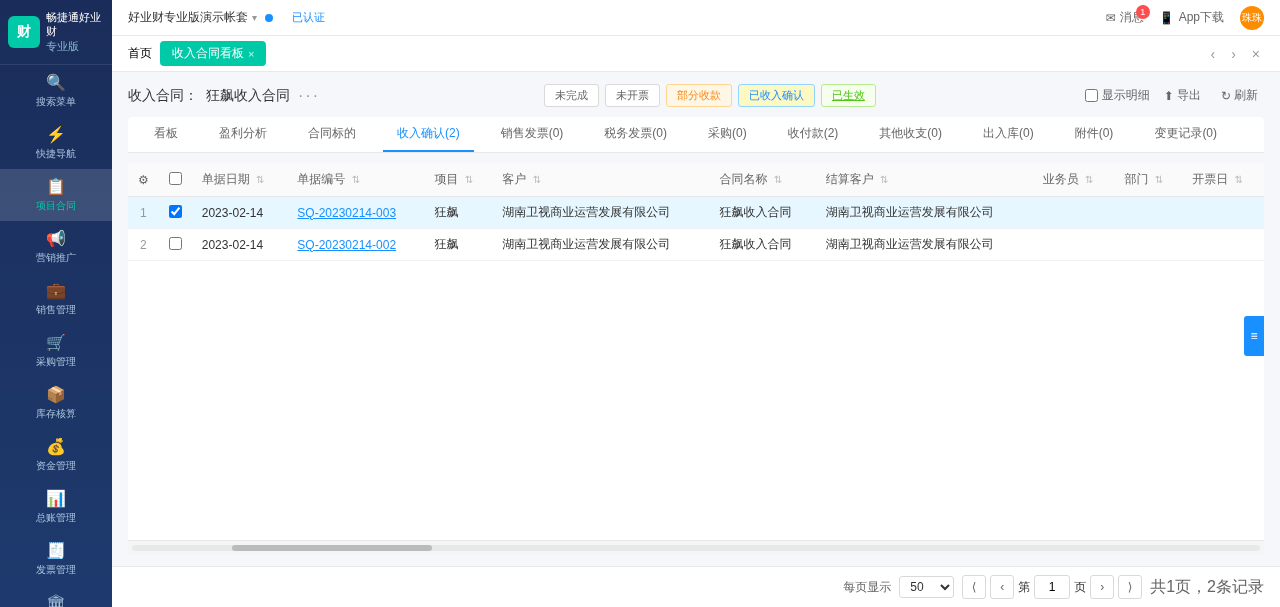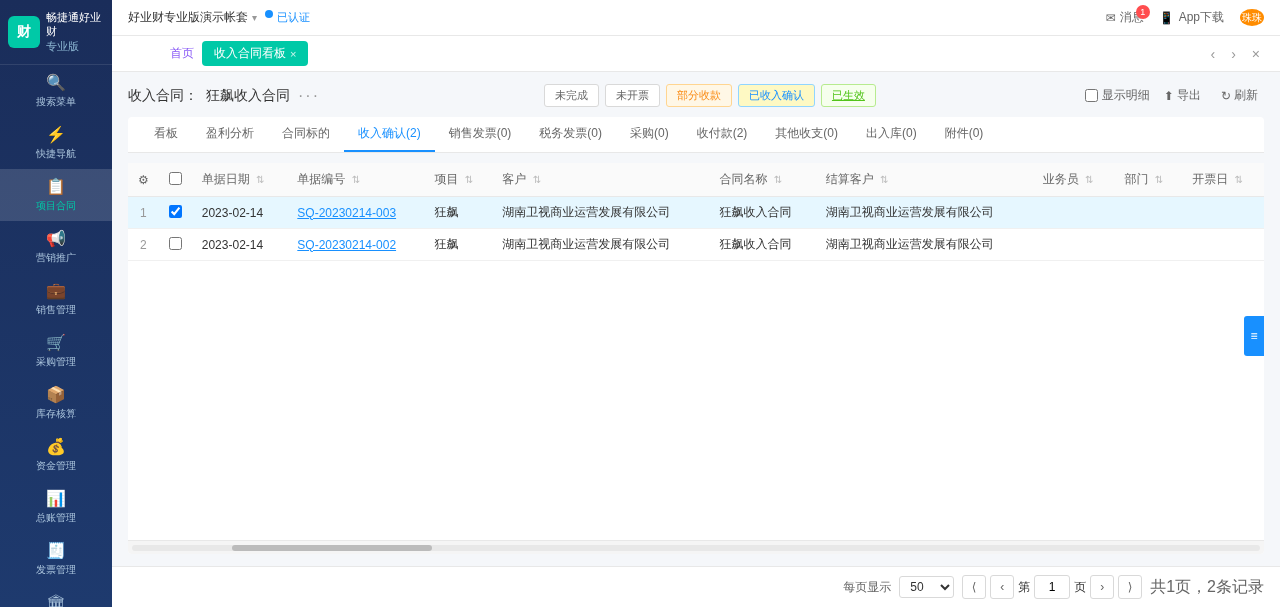--- a/index.html
+++ b/index.html
@@ -24,7 +24,7 @@
     .header-left { display: flex; align-items: center; gap: 8px; }
     .company-selector { display: flex; align-items: center; gap: 4px; font-size: 12px; color: #333; cursor: pointer; }
     .company-arrow { color: #999; font-size: 10px; }
-    .verified-badge { color: #1890ff; font-size: 11px; display: flex; gap: 4px; }
+    .verified-badge { color: #1890ff; font-size: 11px; display: flex; align-items: center; gap: 19px; }
     .verified-dot { width: 8px; height: 8px; background: #1890ff; border-radius: 50%; }
     .header-right { display: flex; align-items: center; gap: 16px; }
     .header-action { display: flex; align-items: center; gap: 4px; color: #666; cursor: pointer; font-size: 12px; position: relative; }

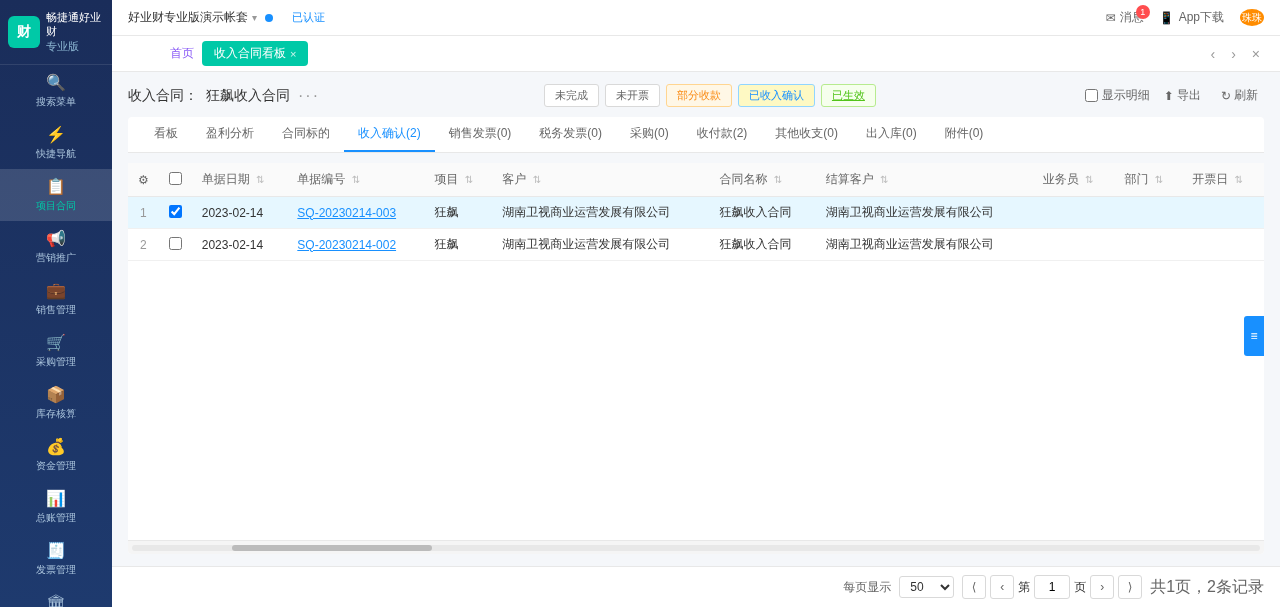--- a/index.html
+++ b/index.html
@@ -29,7 +29,7 @@
     .header-right { display: flex; align-items: center; gap: 16px; }
     .header-action { display: flex; align-items: center; gap: 4px; color: #666; cursor: pointer; font-size: 12px; position: relative; }
     .badge { background: #ff4d4f; color: white; border-radius: 10px; padding: 0 4px; font-size: 9px; position: absolute; top: -4px; right: -6px; min-width: 14px; height: 14px; display: flex; align-items: center; justify-content: center; }
-    .avatar { width: 24px; height: 17px; background: #ff8c00; border-radius: 50%; display: flex; align-items: center; justify-content: center; color: white; font-size: 10px; text-align: right; }
+    .avatar { width: 24px; height: 24px; background: #ff8c00; border-radius: 50%; display: flex; align-items: center; justify-content: center; color: white; font-size: 10px; text-align: right; }
 
     
     .tabs-bar { background: white; display: flex; align-items: center; padding: 0 16px; border-bottom: 1px solid #e8e8e8; height: 36px; flex-shrink: 0; gap: 8px; }

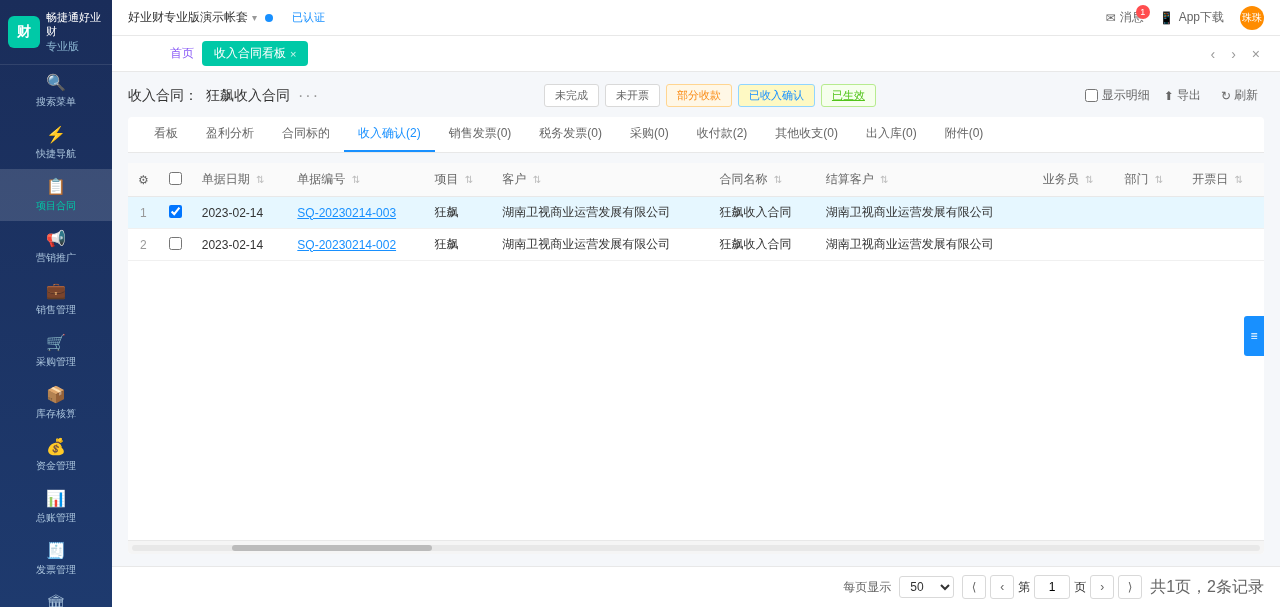--- a/index.html
+++ b/index.html
@@ -33,7 +33,7 @@
 
     
     .tabs-bar { background: white; display: flex; align-items: center; padding: 0 16px; border-bottom: 1px solid #e8e8e8; height: 36px; flex-shrink: 0; gap: 8px; }
-    .breadcrumb-item { color: #8b5cf6; font-size: 12px; cursor: pointer; margin-left: 42px; }
+    .breadcrumb-item { color: #000000; font-size: 12px; cursor: pointer; }
     .active-tab { background: #00c9a7; color: white; padding: 4px 12px; border-radius: 4px; font-size: 12px; display: flex; align-items: center; gap: 4px; cursor: pointer; }
     .tab-close { color: rgba(255,255,255,0.8); font-size: 11px; cursor: pointer; }
     .tab-nav-right { margin-left: auto; display: flex; align-items: center; gap: 8px; }

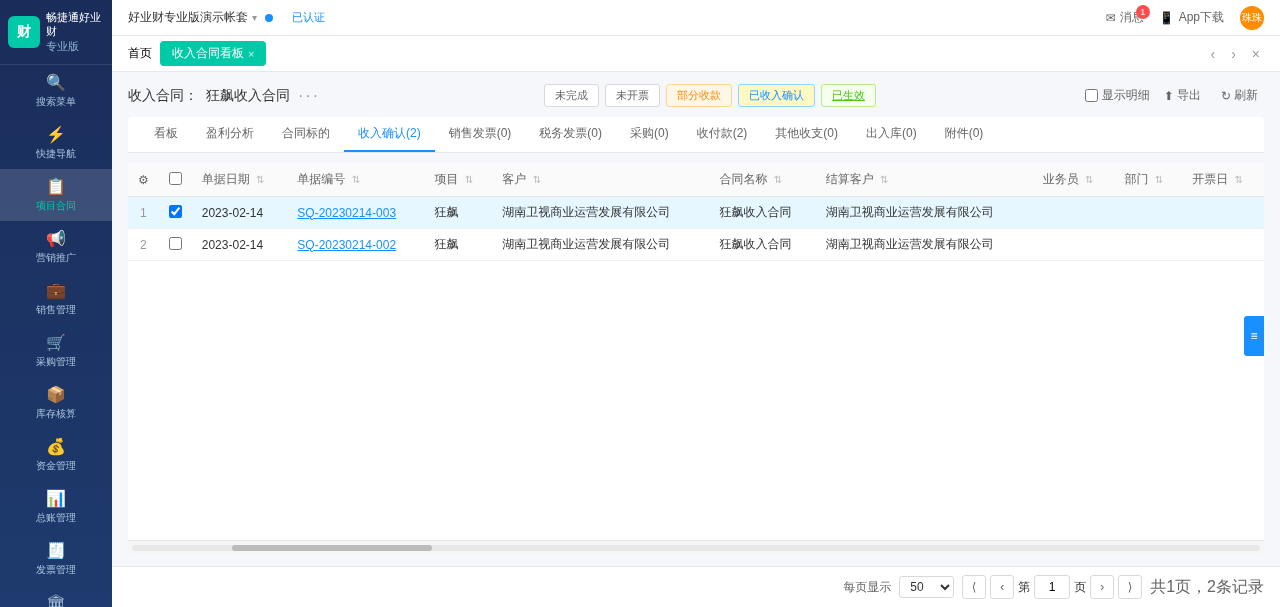--- a/index.html
+++ b/index.html
@@ -57,7 +57,7 @@
     .checkbox-label { display: flex; align-items: center; gap: 4px; font-size: 12px; color: #666; cursor: pointer; }
 
     
-    .sub-tabs { display: flex; align-items: center; gap: 0; border-bottom: 1px solid #e8e8e8; margin-bottom: 10px; background: white; padding: 0 12px; border-radius: 4px 4px 0 0; flex-shrink: 0; }
+    .sub-tabs { display: flex; align-items: center; gap: 13px; border-bottom: 1px solid #e8e8e8; margin-bottom: 10px; background: white; padding: 0 12px; border-radius: 4px 4px 0 0; flex-shrink: 0; }
     .sub-tab { padding: 8px 14px; font-size: 12px; color: #666; cursor: pointer; border-bottom: 2px solid transparent; white-space: nowrap; }
     .sub-tab.active { color: #1890ff; border-bottom-color: #1890ff; font-weight: 500; }
 

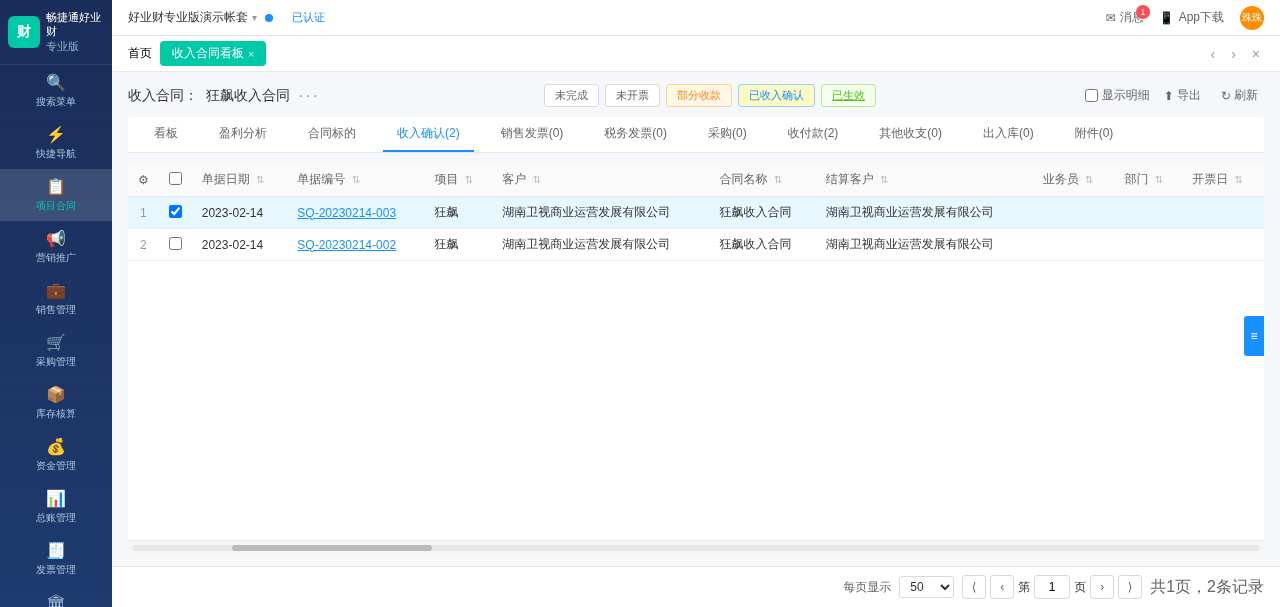--- a/index.html
+++ b/index.html
@@ -245,6 +245,7 @@
           <div class="sub-tab">其他收支(0)</div>
           <div class="sub-tab">出入库(0)</div>
           <div class="sub-tab">附件(0)</div>
+          <div class="sub-tab">变更记录(0)</div>
         </div>
 
       <div class="table-container">

